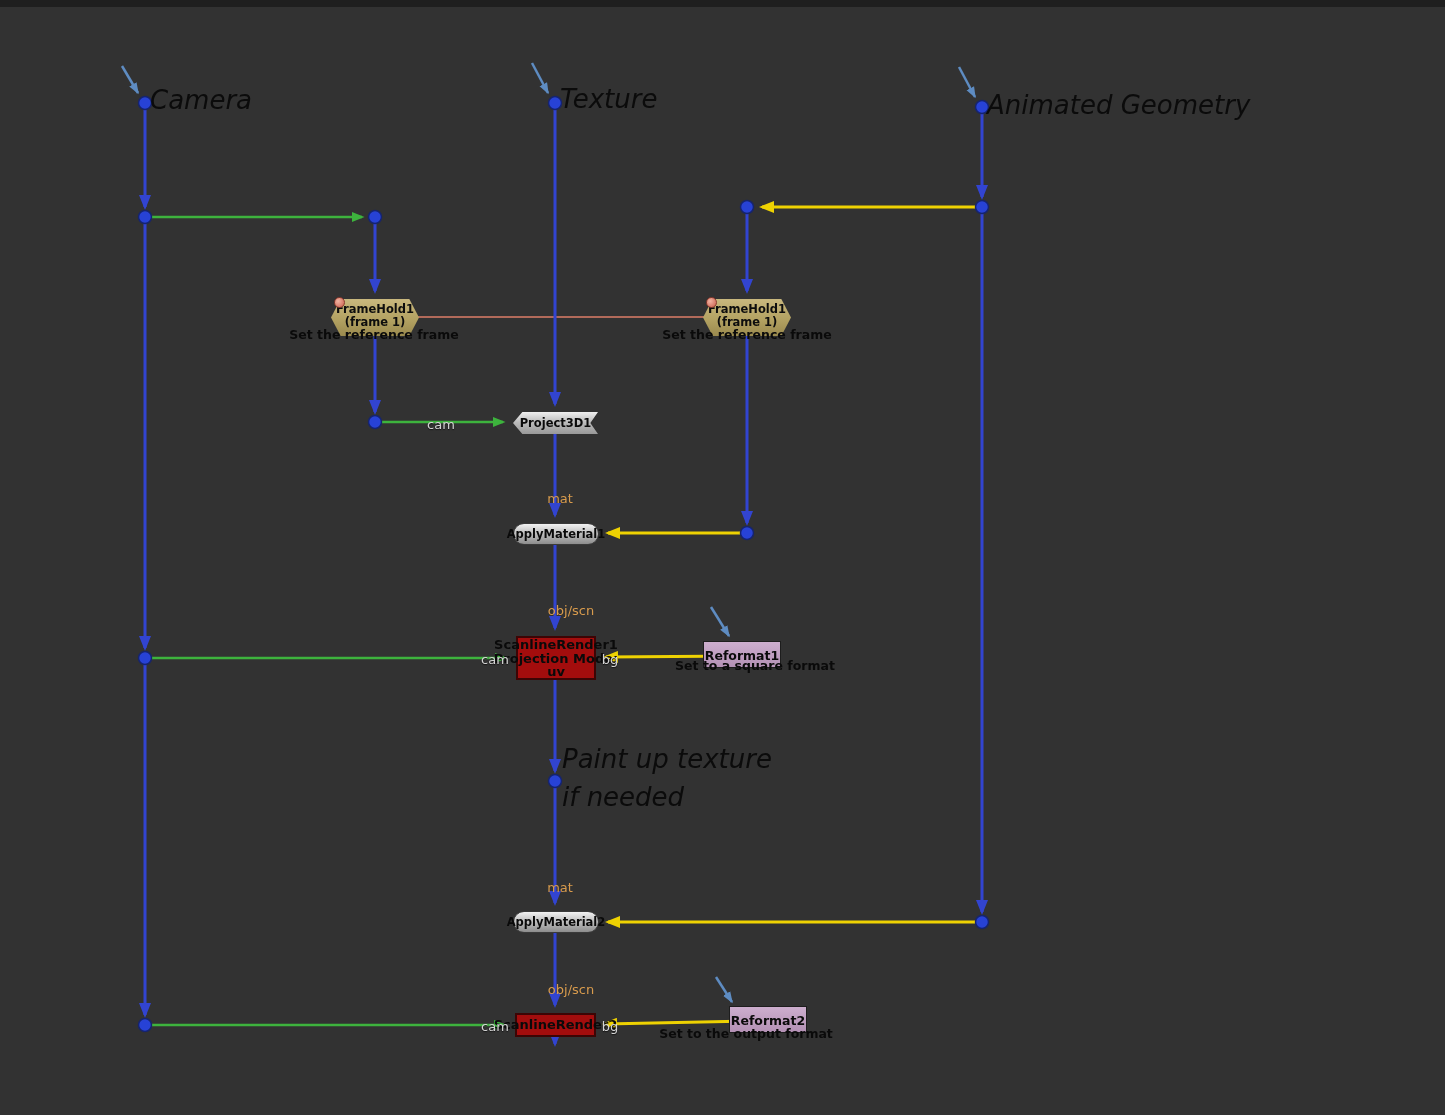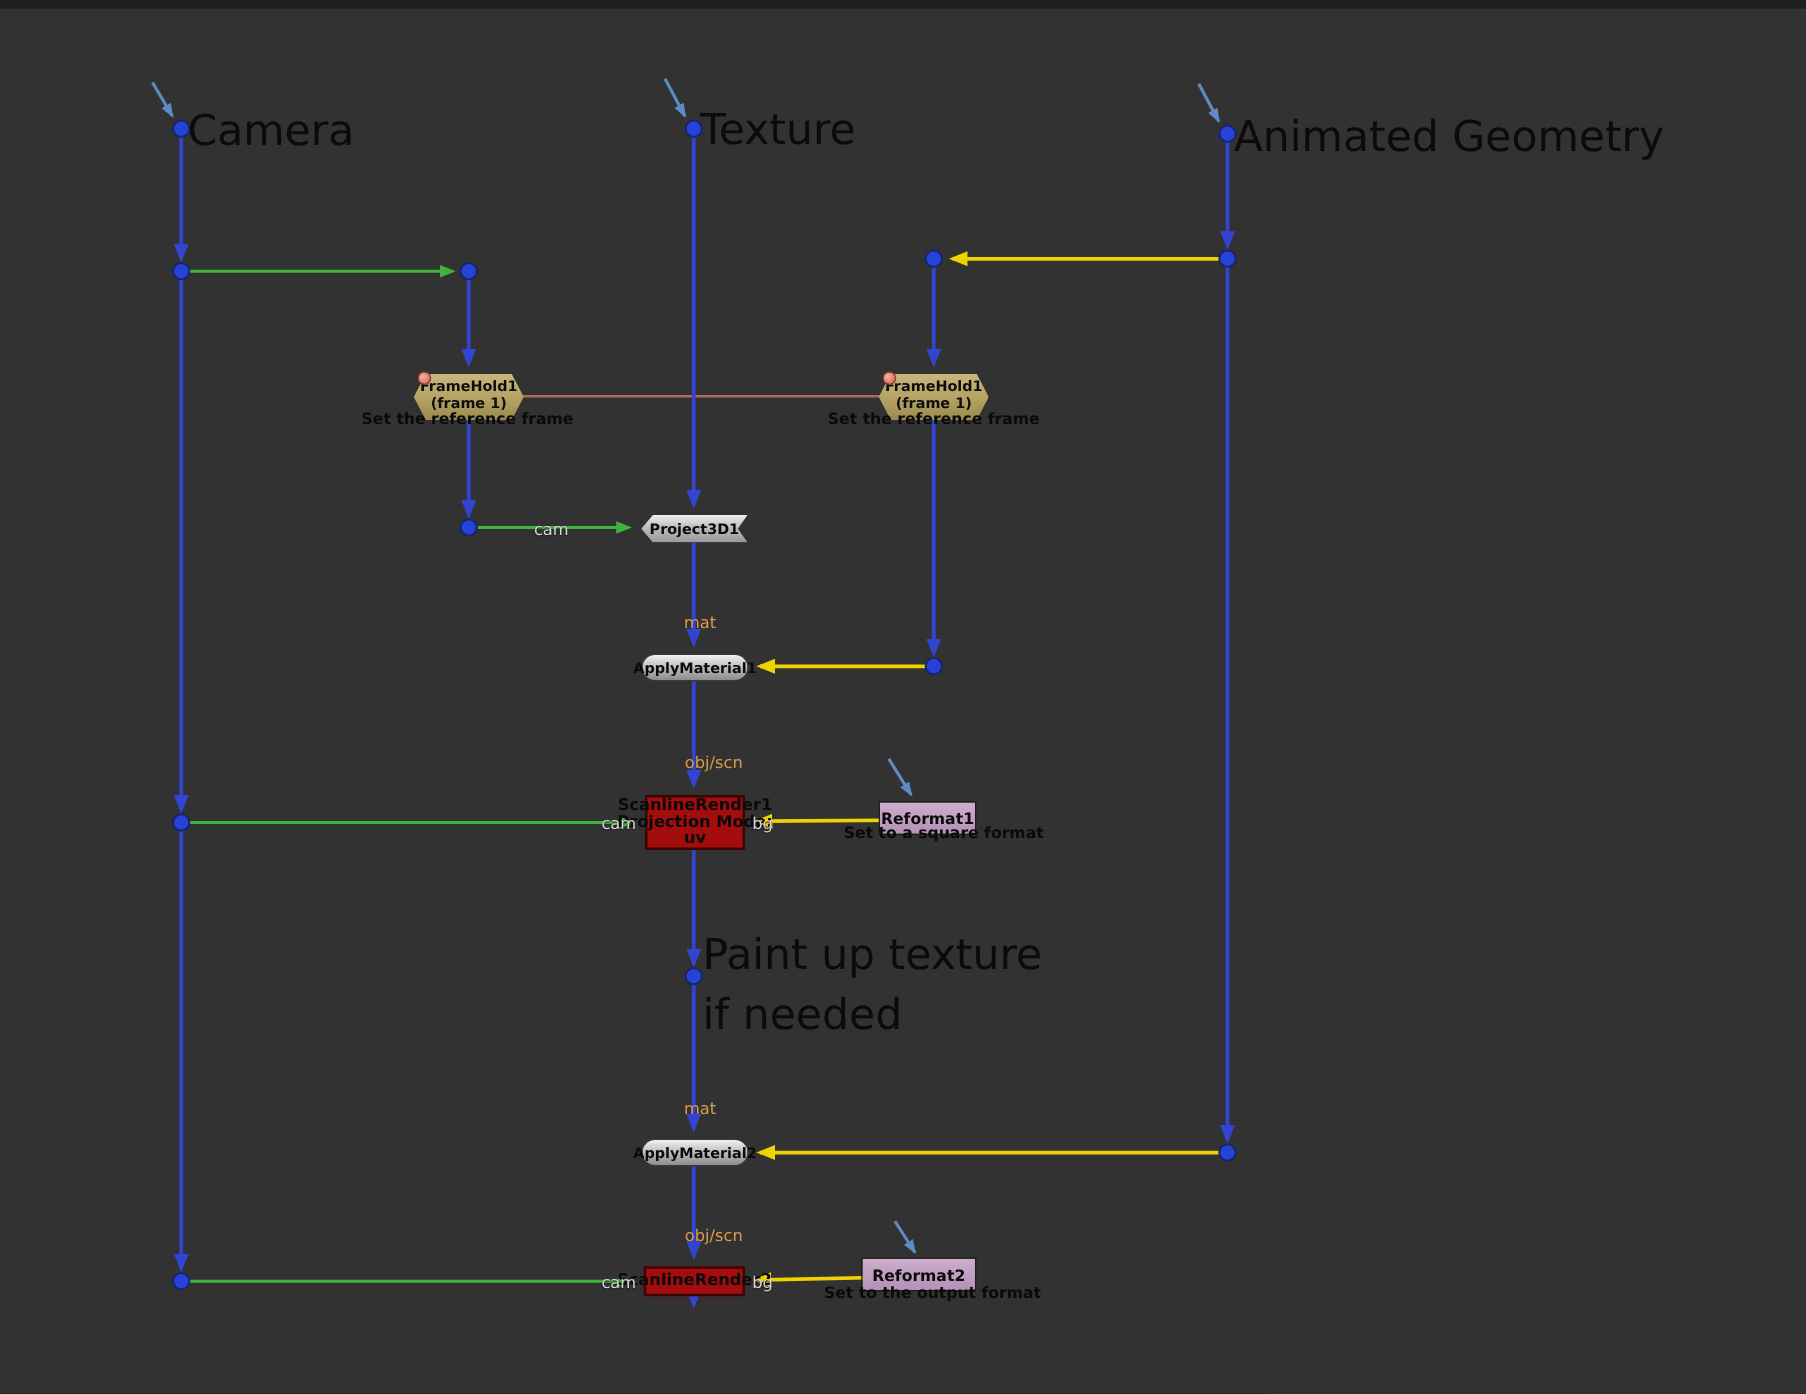--- a/index.html
+++ b/index.html
@@ -52,7 +52,7 @@
   .wlabel.orange { color:var(--label-orange); }
   .wlabel.gray { color:var(--label-gray); text-shadow:0 1px 1px #141414; }
 
-  .heading { position:absolute; font-size:34px; color:var(--heading-text); white-space:nowrap; z-index:3; }
+  .heading { position:absolute; font-size:26px; color:var(--heading-text); white-space:nowrap; z-index:3;font-style:italic; }
   .heading .l2 { display:block; margin-top:8px; }
 </style>
 </head>

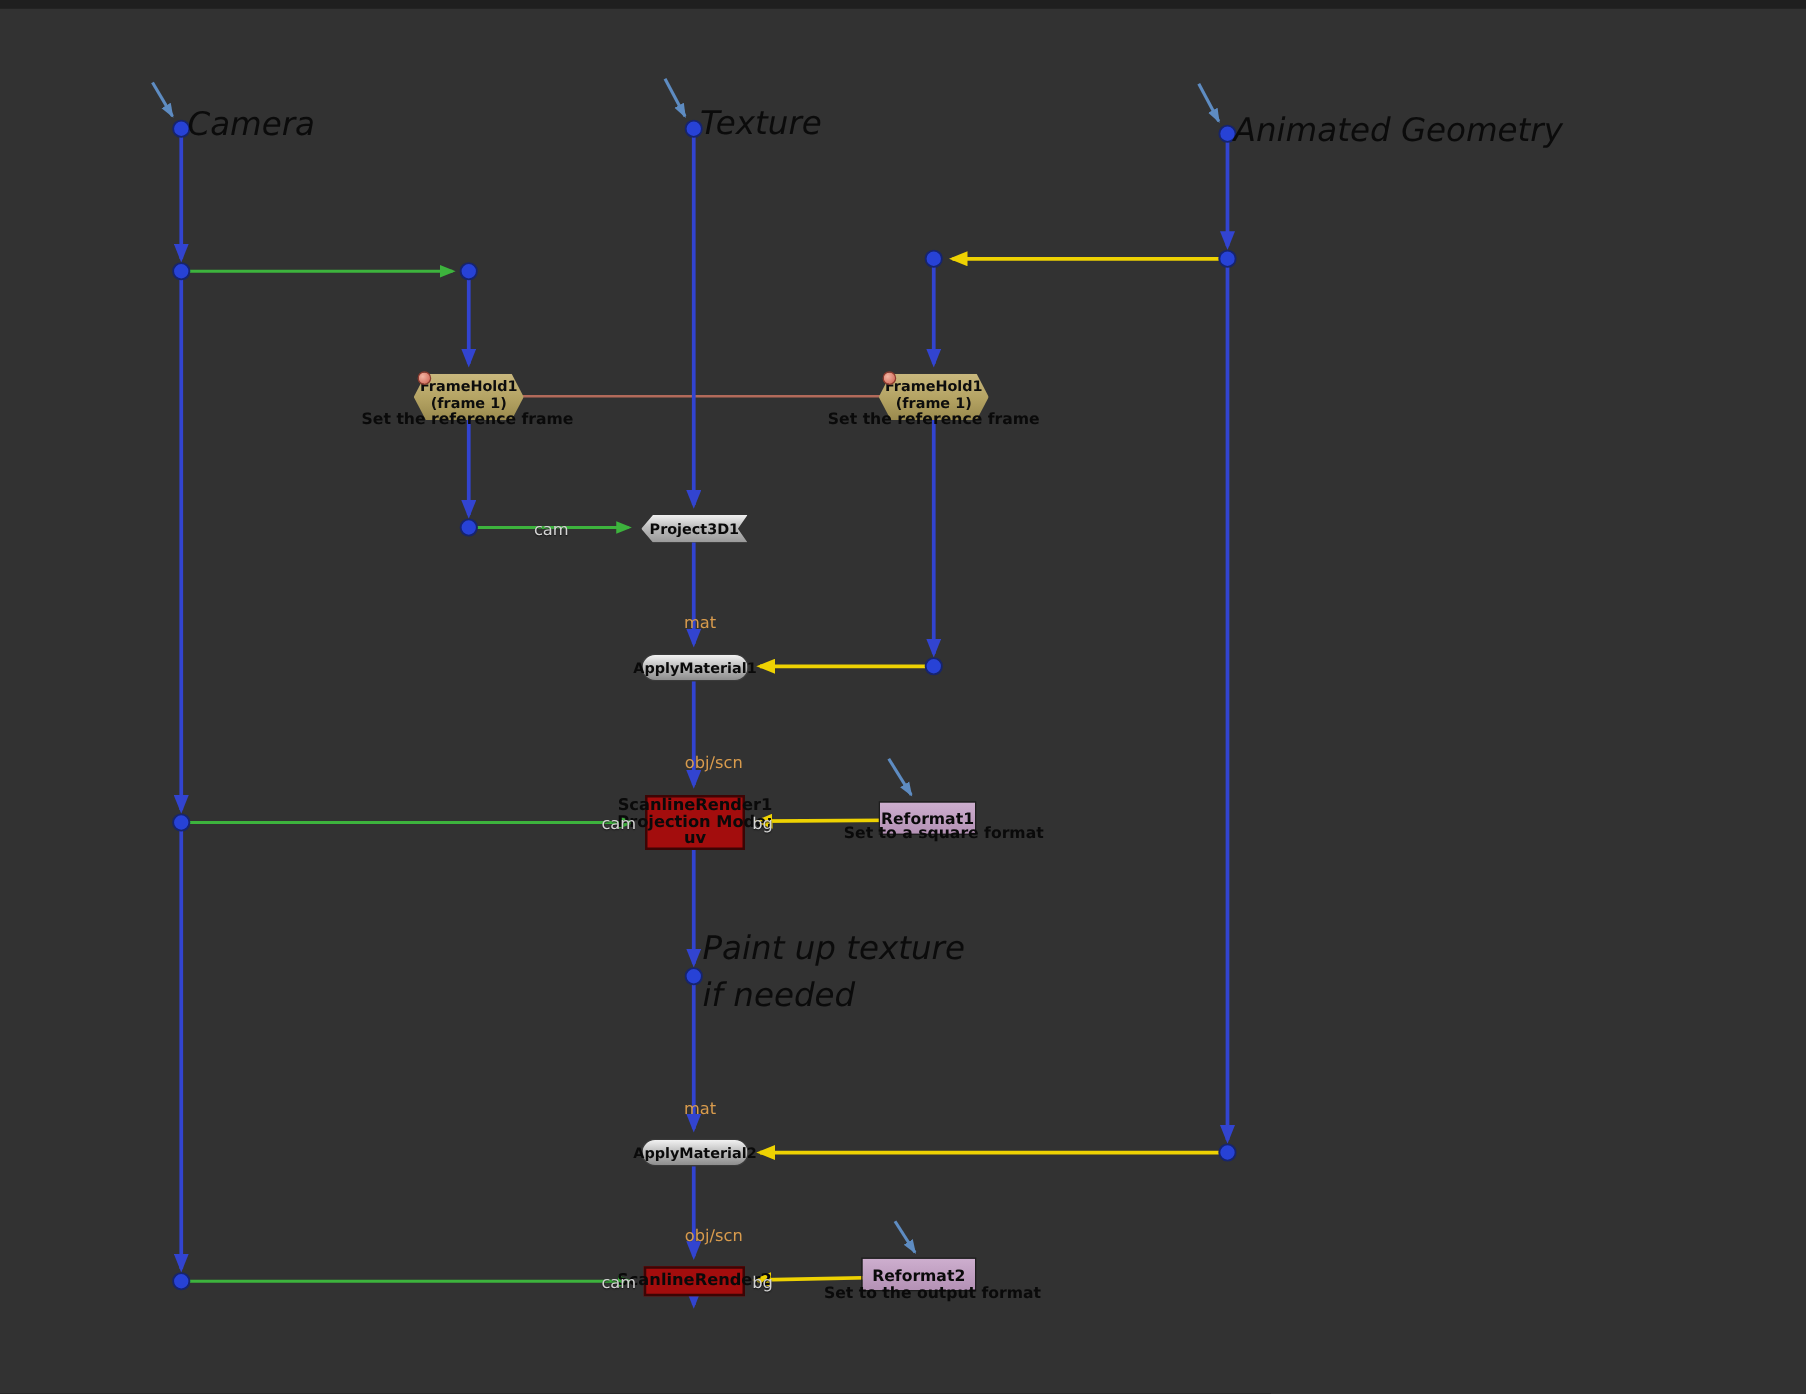--- a/index.html
+++ b/index.html
@@ -201,7 +201,7 @@
     <div class="vcenter sr-text">ScanlineRender2</div>
   </div>
 
-  <div class="node reformat" style="left:689px; top:1006px; width:78px; height:27px;padding-left:14px;">
+  <div class="node reformat" style="left:729px; top:1006px; width:78px; height:27px;">
     <div class="shape"></div>
     <div class="vcenter" style="font-size:12.5px;">Reformat2</div>
   </div>

